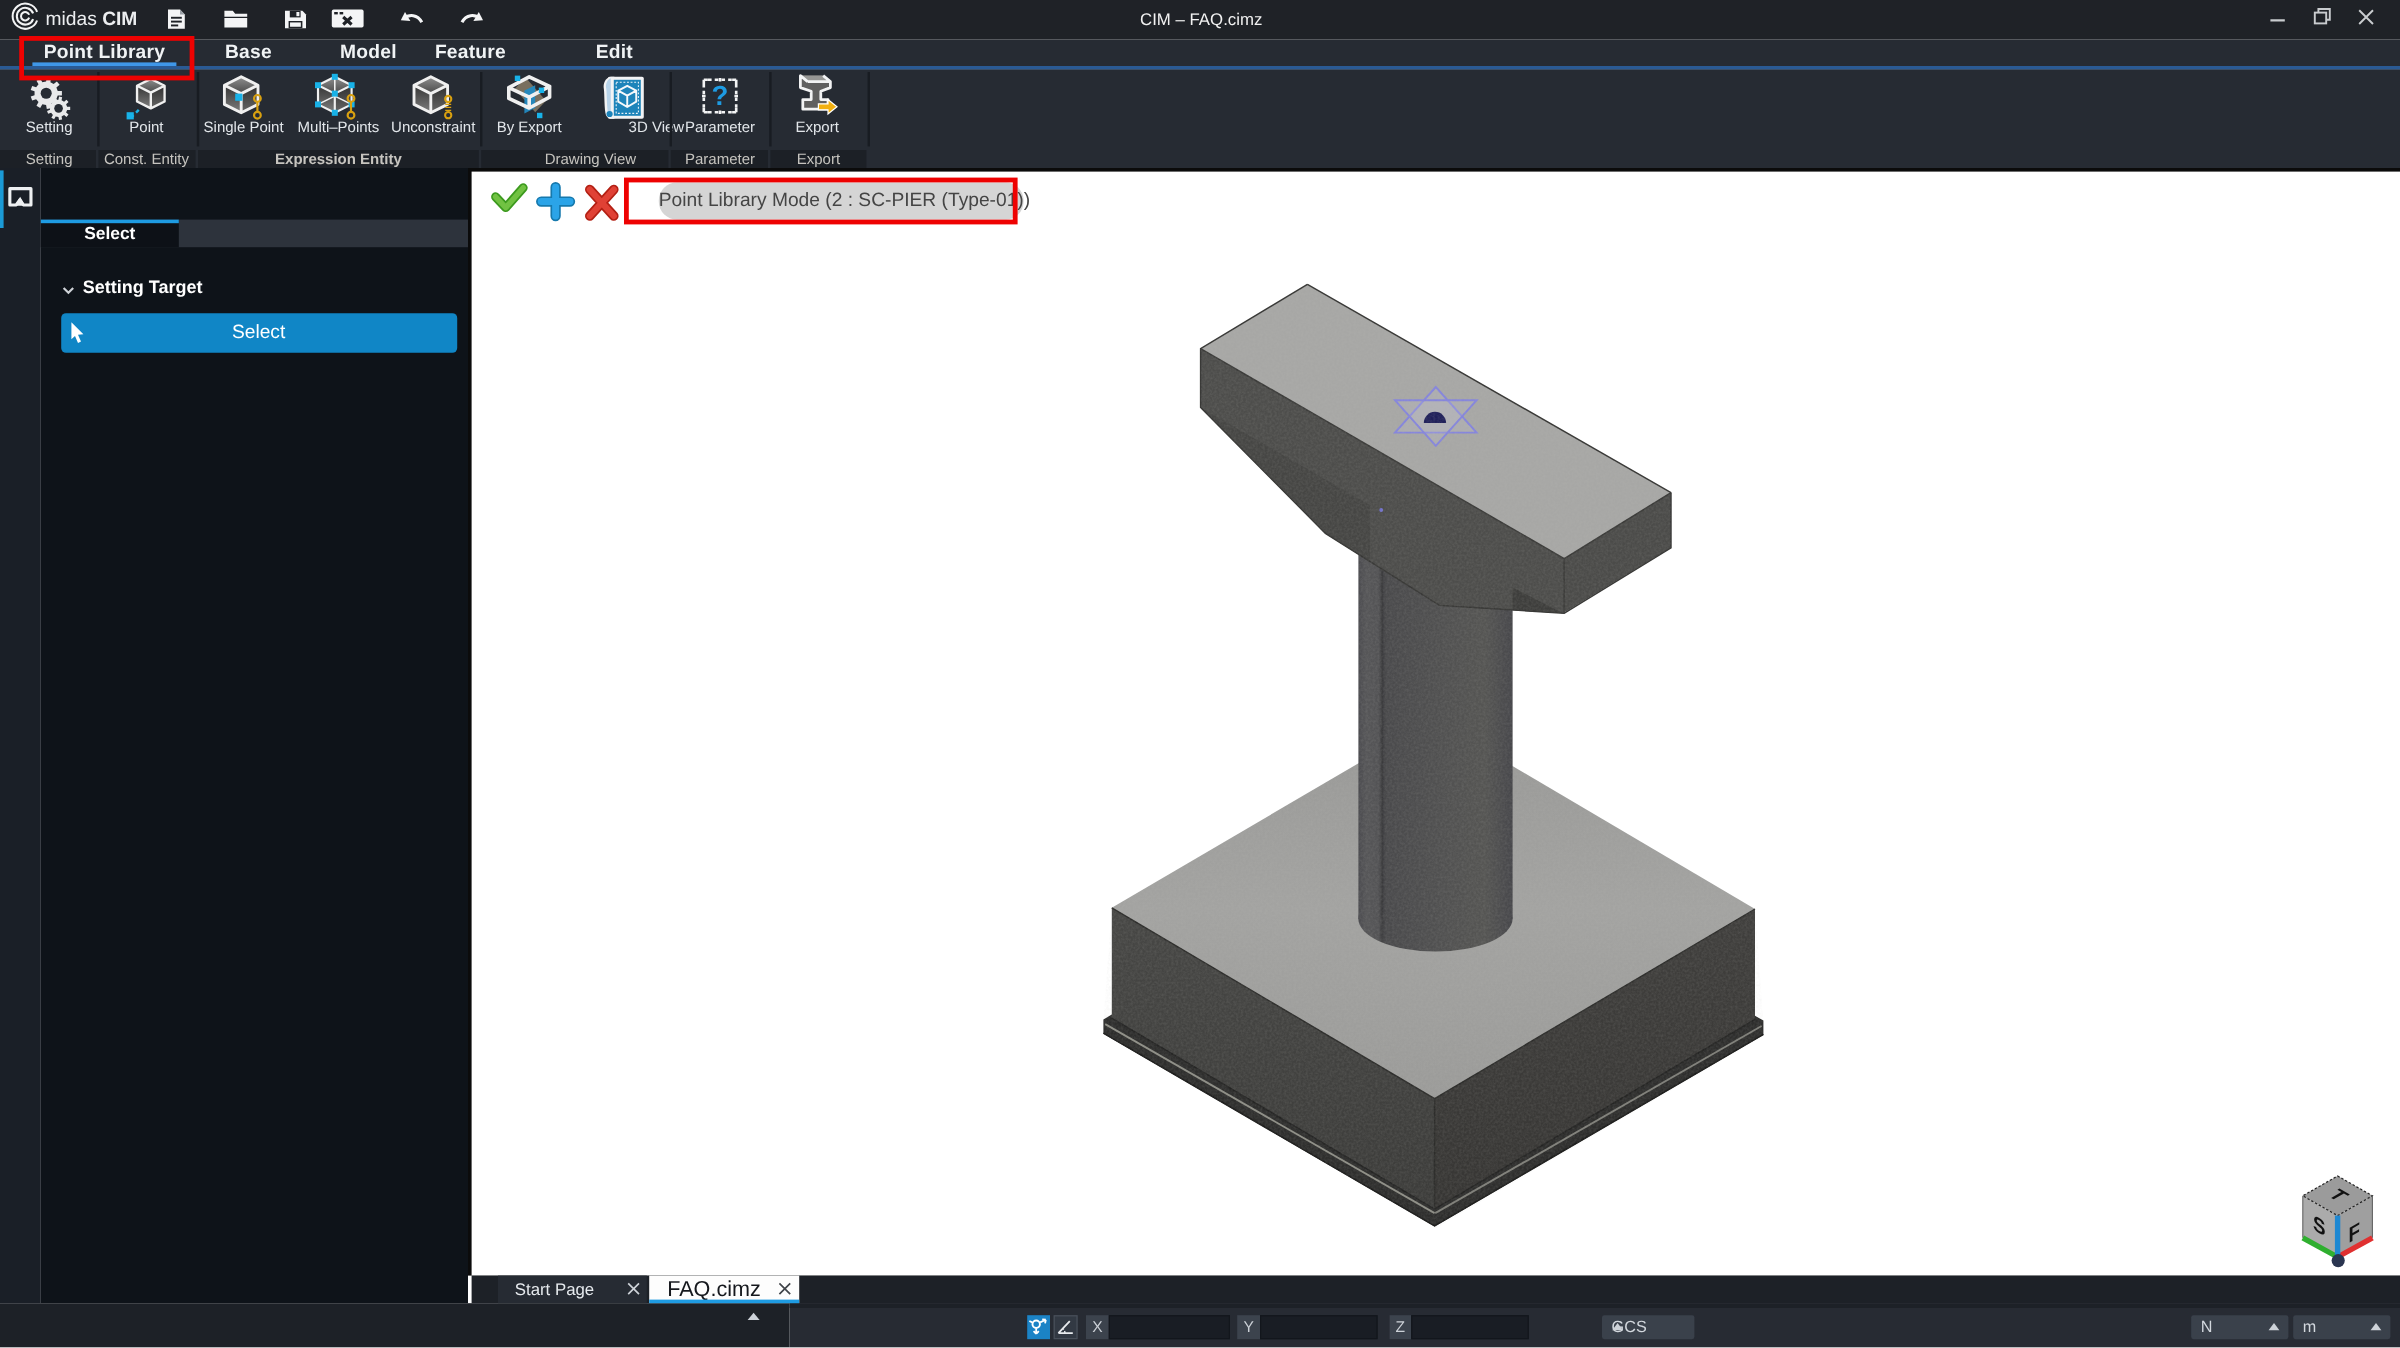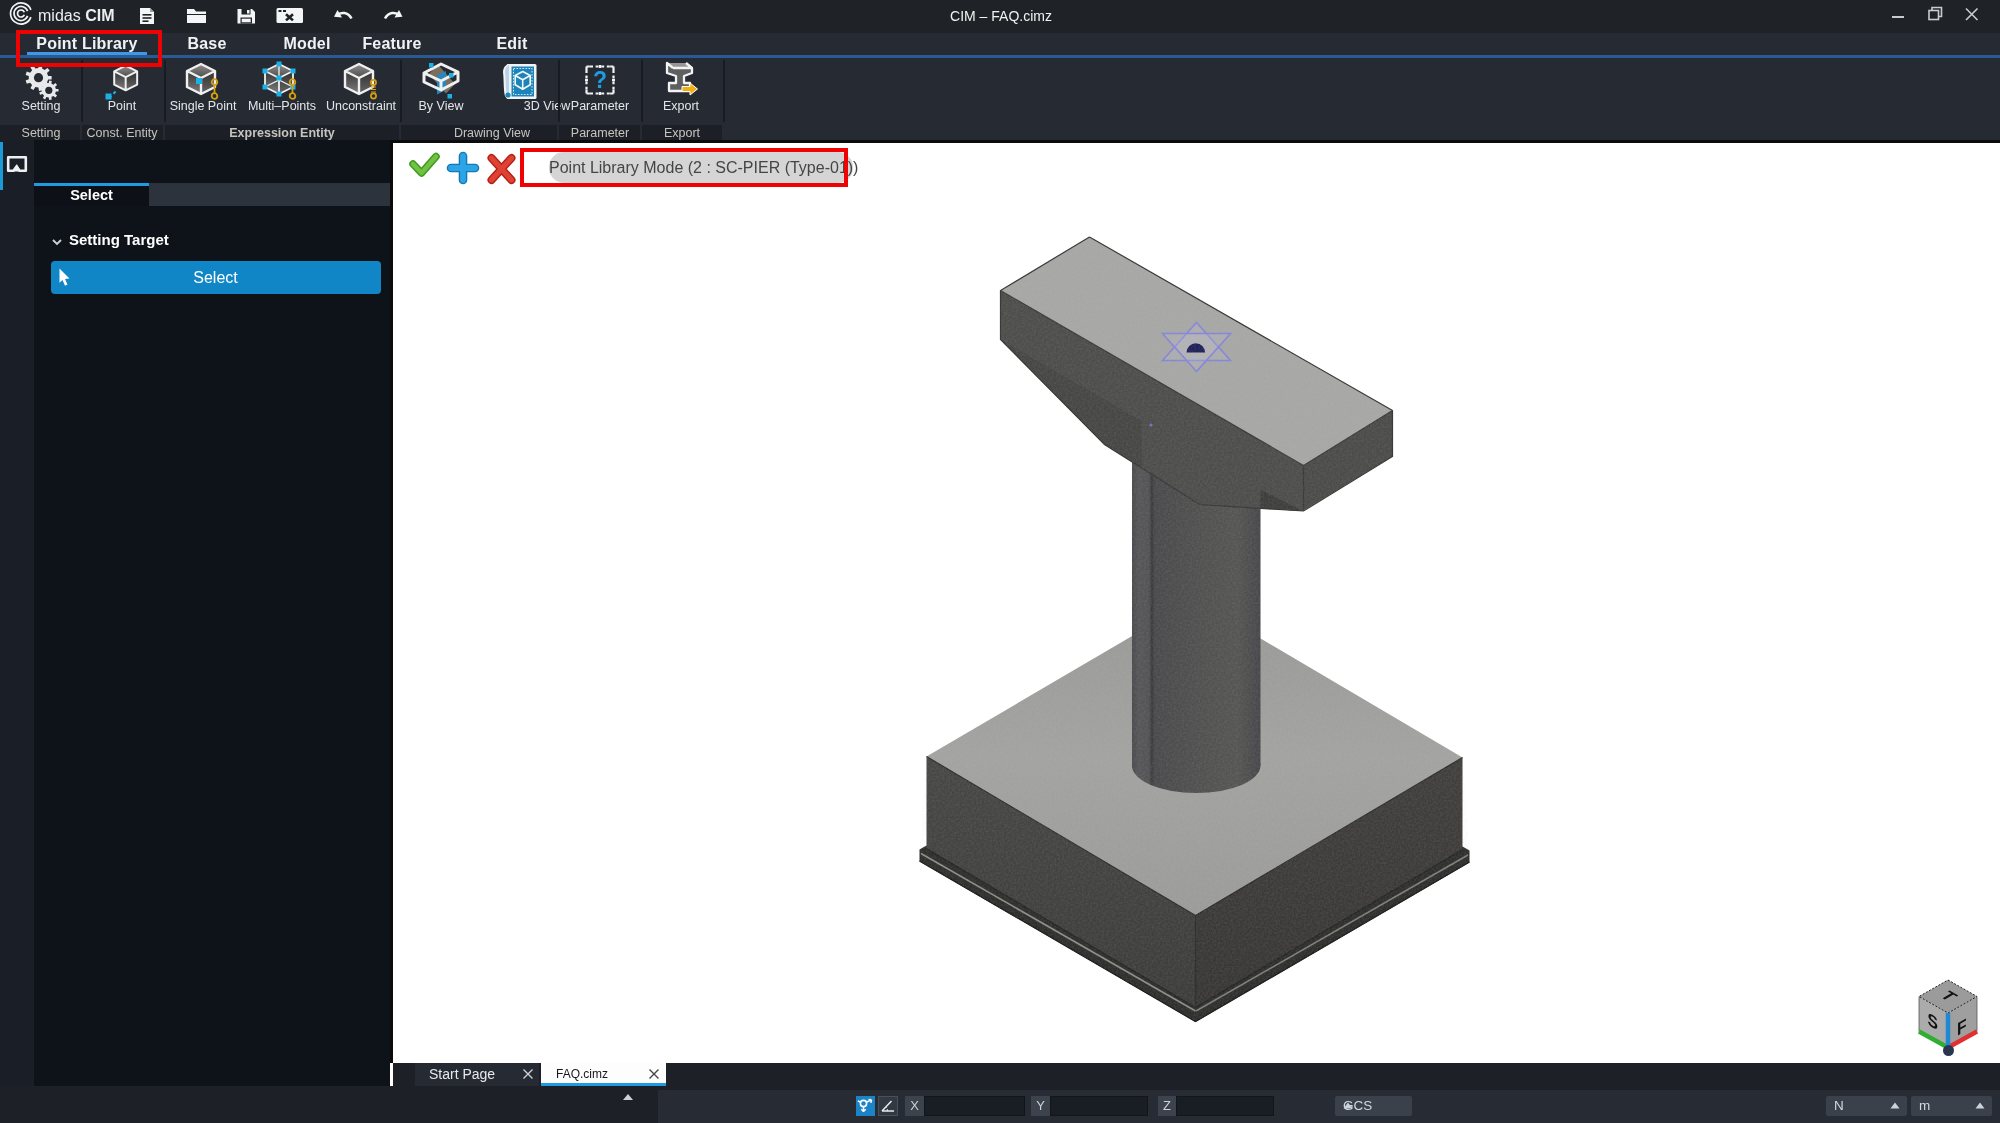--- a/index.html
+++ b/index.html
@@ -117,7 +117,7 @@
   <div class="riblabel" style="left:203px;">Single Point</div>
   <div class="riblabel" style="left:282px;">Multi–Points</div>
   <div class="riblabel" style="left:361px;">Unconstraint</div>
-  <div class="riblabel" style="left:441px;">By View</div>
+  <div class="riblabel" style="left:441px;">By Export</div>
   <div class="riblabel" style="left:547px;">3D View</div>
   <div class="riblabel" style="left:600px;">Parameter</div>
   <div class="riblabel" style="left:681px;">Export</div>

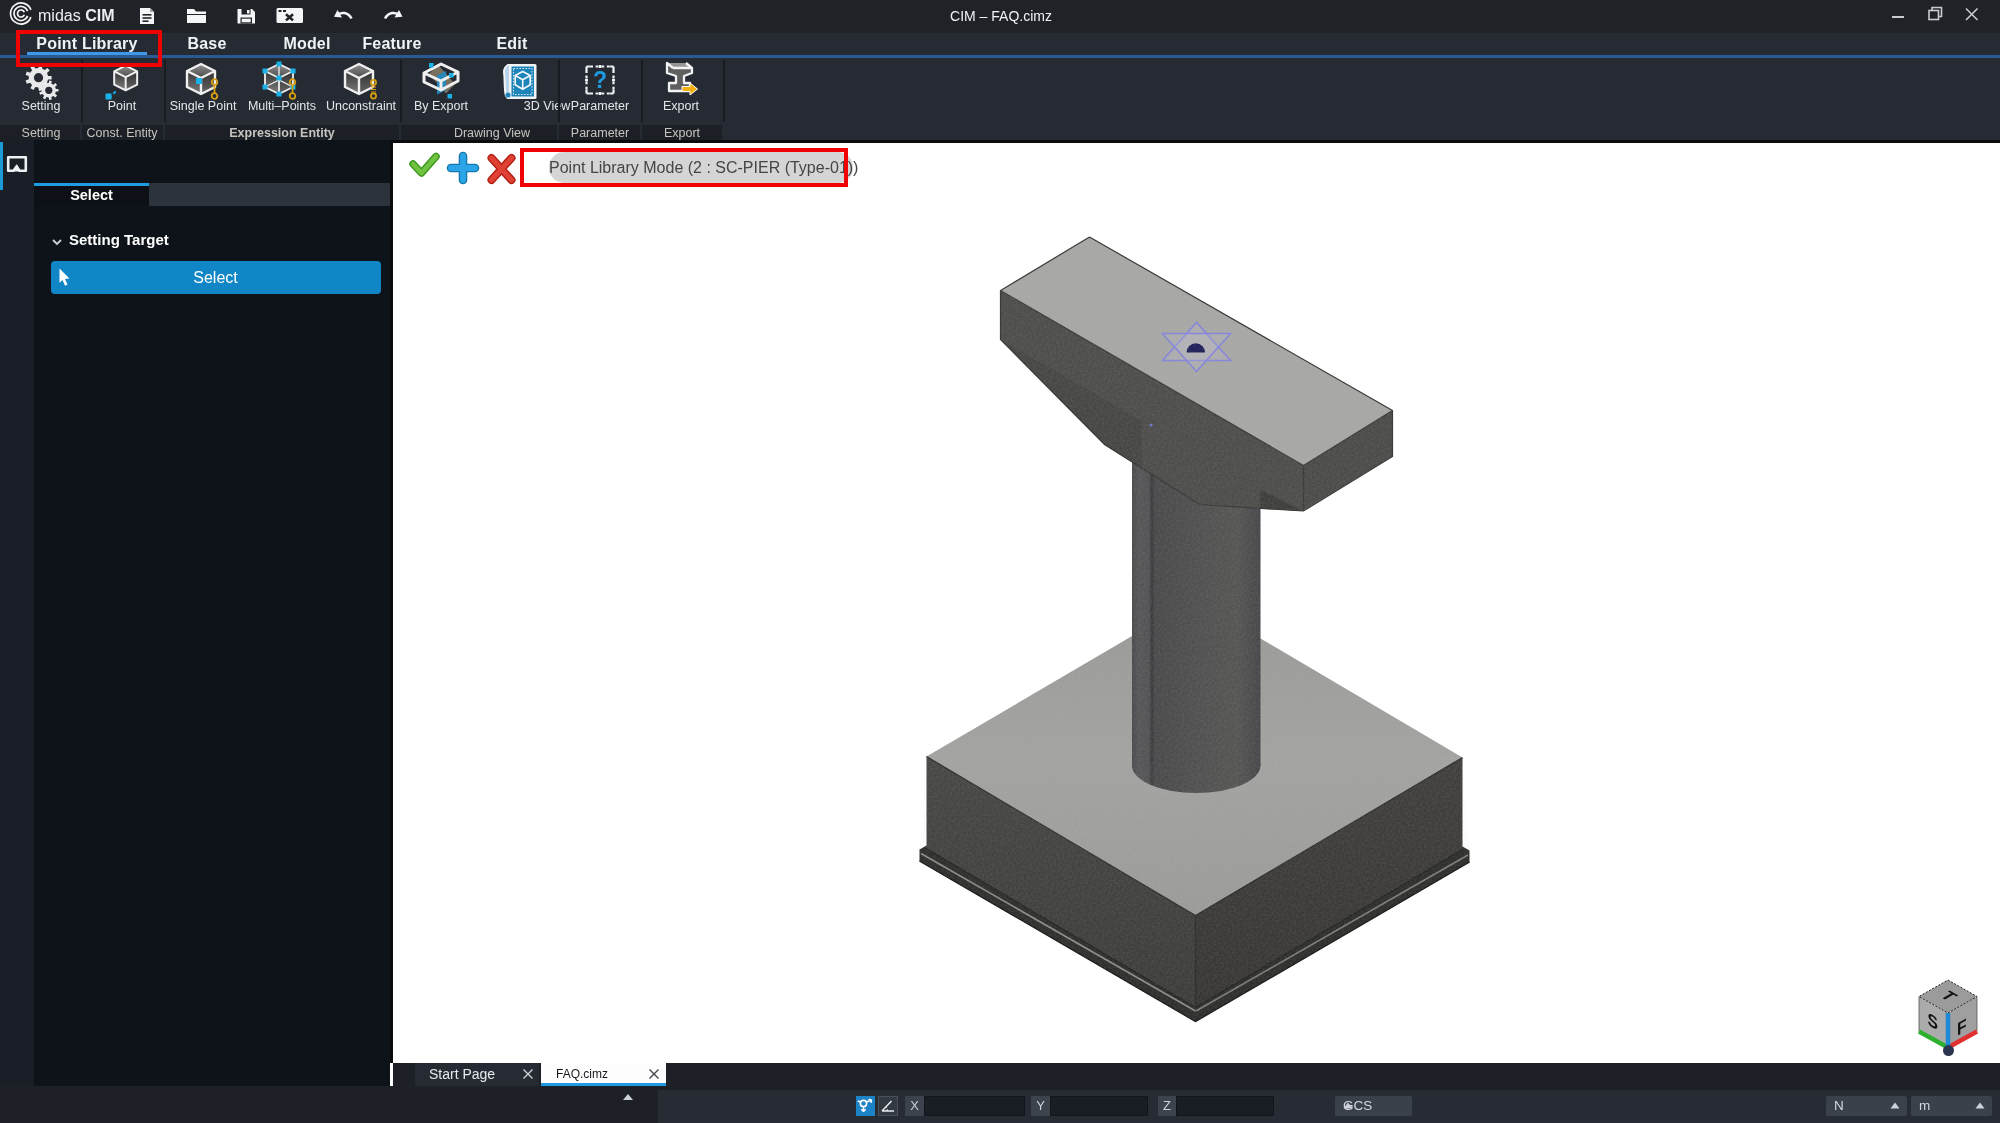--- a/index.html
+++ b/index.html
@@ -32,7 +32,7 @@
   .modelabel{left:549px;top:152px;width:304px;height:31px;background:#d5d5d5;color:#454545;font-size:16px;line-height:31px;z-index:11;text-align:center;white-space:nowrap;border-radius:15px;}
   .tabbar{left:392.5px;top:1063px;width:1607.5px;height:22.5px;background:#1d2127;}
   .tab1{left:415px;top:1063px;width:124px;height:22.5px;background:#262b33;color:#e6eaee;font-size:14px;line-height:22.5px;}
-  .tab2{left:541px;top:1063px;width:125px;height:22.5px;background:#fdfdfd;color:#15181d;font-size:12px;line-height:22.5px;}
+  .tab2{left:541px;top:1063px;width:125px;height:22.5px;background:#fdfdfd;color:#15181d;font-size:18px;line-height:22.5px;}
   .tab2line{left:541px;top:1083px;width:125px;height:2.5px;background:#1e9be2;z-index:3;}
   .statusleft{left:0;top:1085.5px;width:658px;height:37.5px;background:#1d2127;}
   .statusright{left:658px;top:1085.5px;width:1342px;height:37.5px;background:#272b33;}

